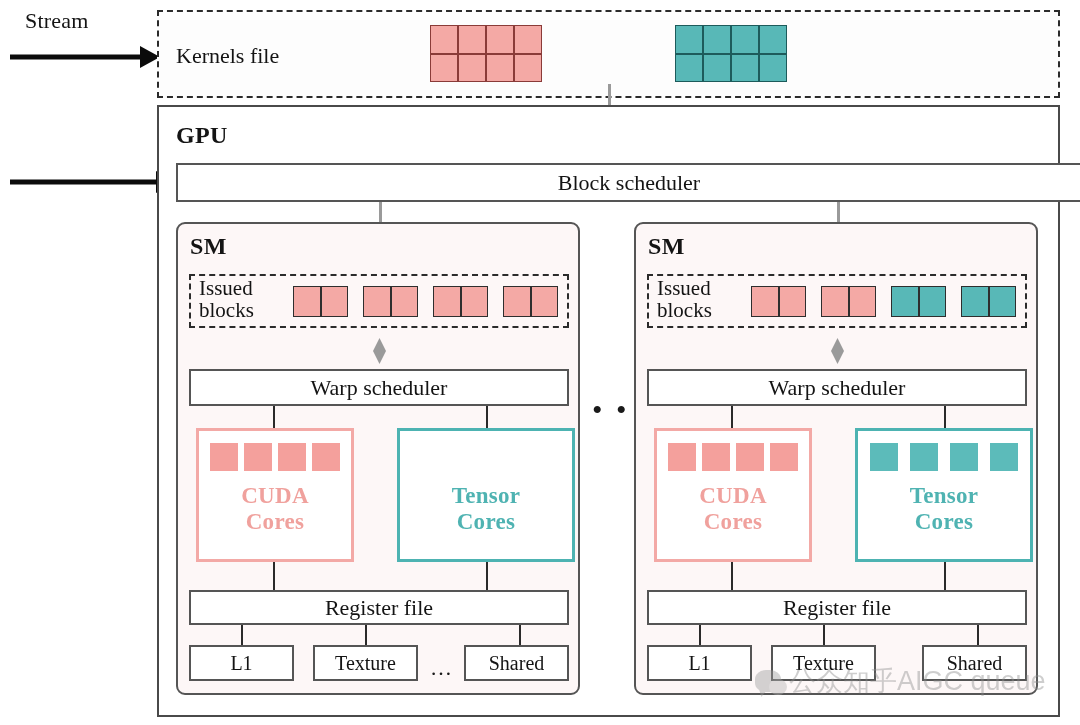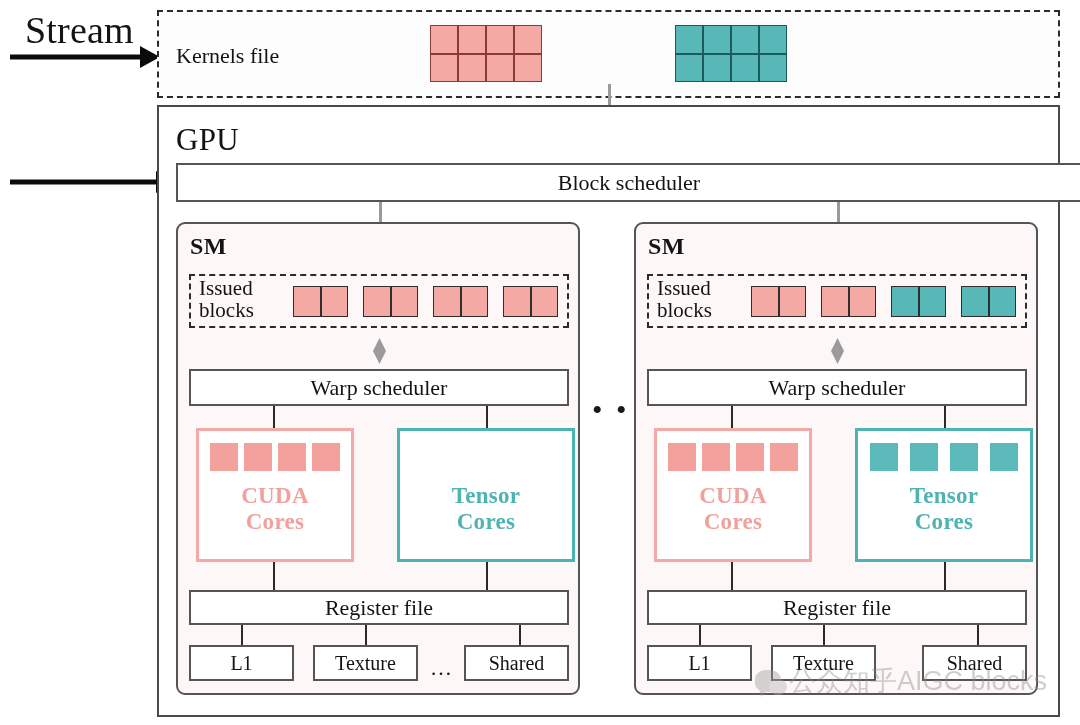--- a/index.html
+++ b/index.html
@@ -12,7 +12,7 @@
 
   
   .side-label{
-    position:absolute;font-size:38px;letter-spacing:.2px;white-space:nowrap;
+    position:absolute;font-size:22px;letter-spacing:.2px;white-space:nowrap;
   }
   .arrow-h{position:absolute;height:0;}
   .arrow-h .shaft{

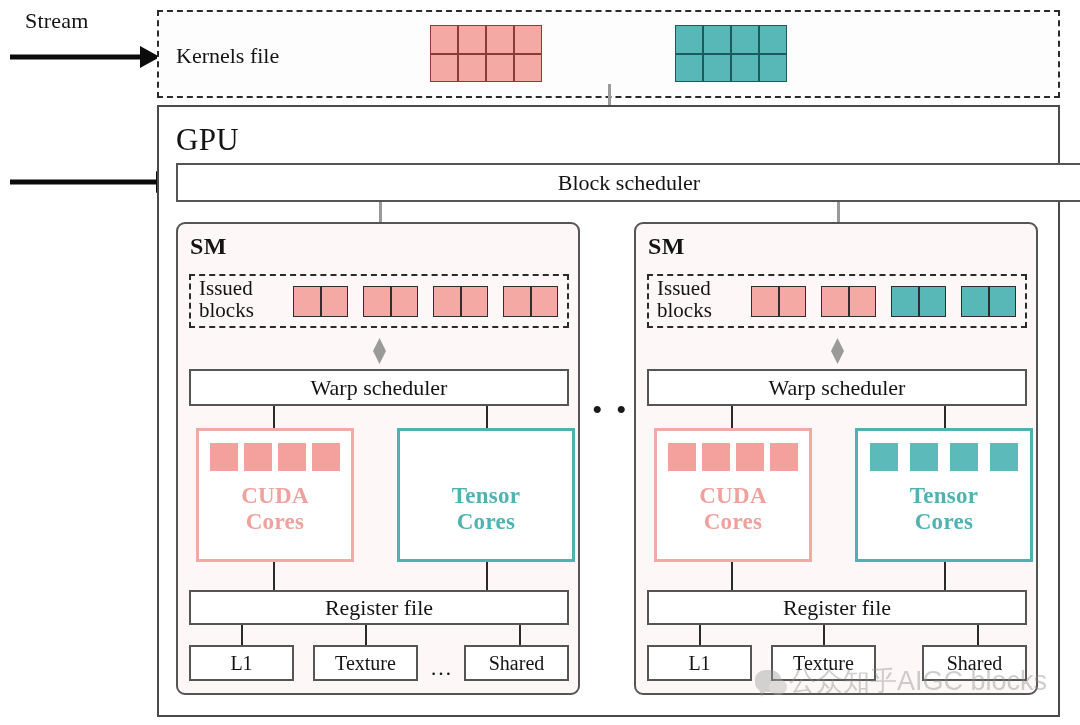--- a/index.html
+++ b/index.html
@@ -39,7 +39,7 @@
     position:absolute;border:2.5px solid #4a4a4a;background:#ffffff;box-sizing:border-box;
   }
   .gpu-title{
-    position:absolute;font-size:31px;font-weight:normal;letter-spacing:.3px;
+    position:absolute;font-size:24px;font-weight:bold;letter-spacing:.3px;
   }
 
   

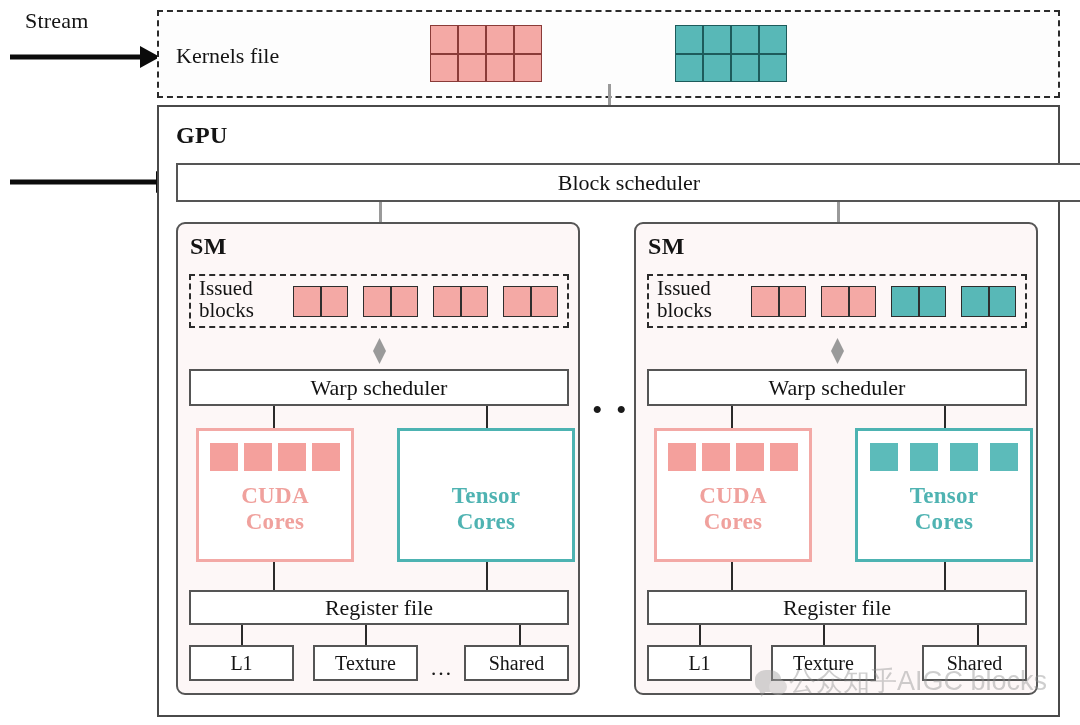--- a/index.html
+++ b/index.html
@@ -341,7 +341,7 @@
 
   <div class="watermark" style="left:755px;top:663px;">
     <div class="wm-bubble"></div>
-    <div class="wm-text">公众知乎AIGC blocks</div>
+    <div class="wm-text">公众知乎AIGC queue</div>
   </div>
 
 </div>

